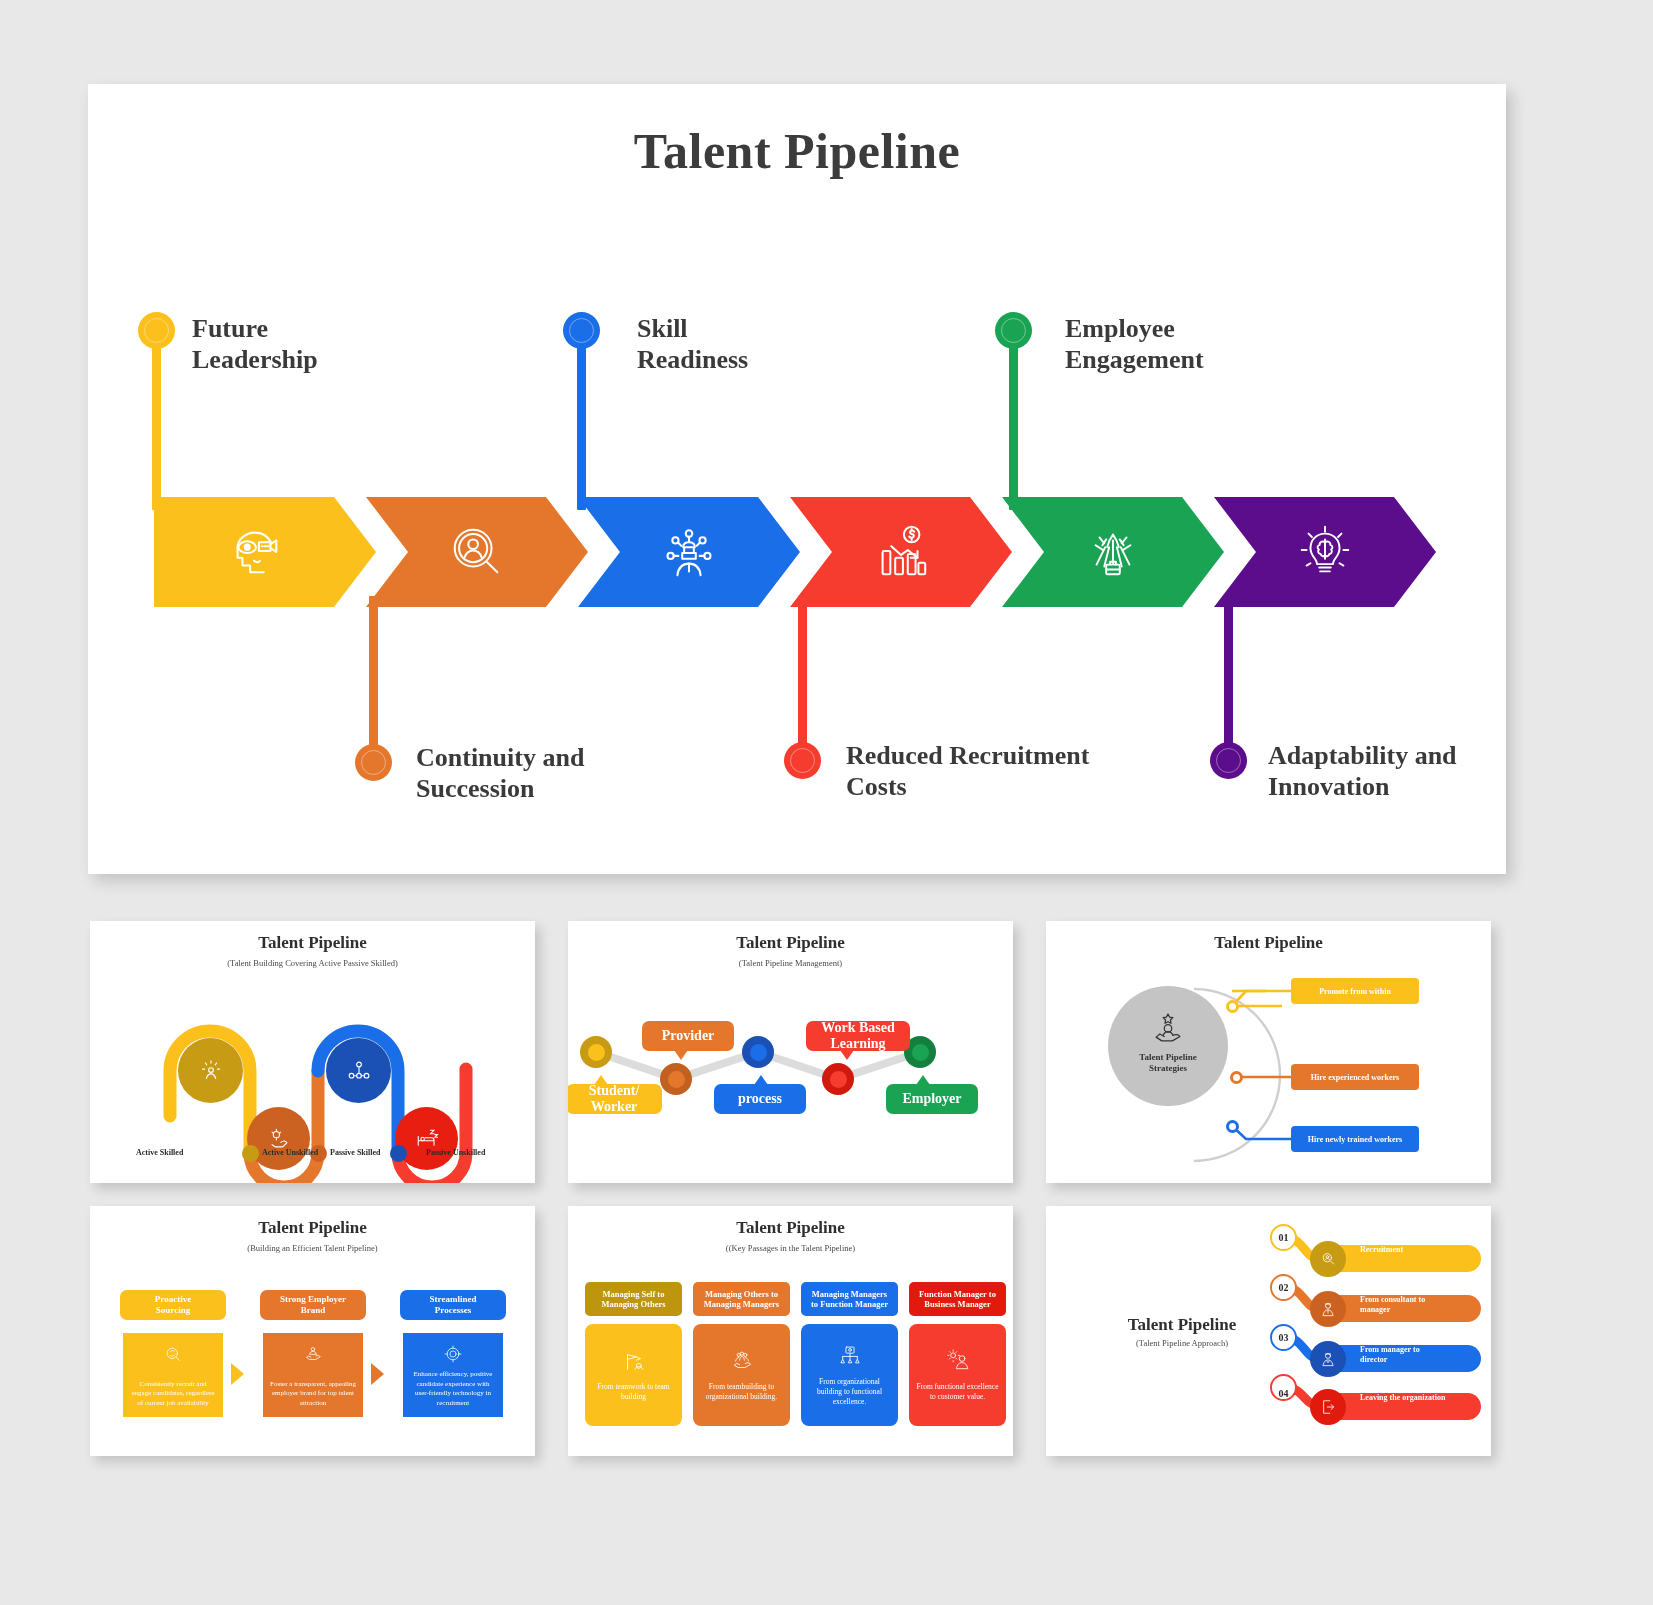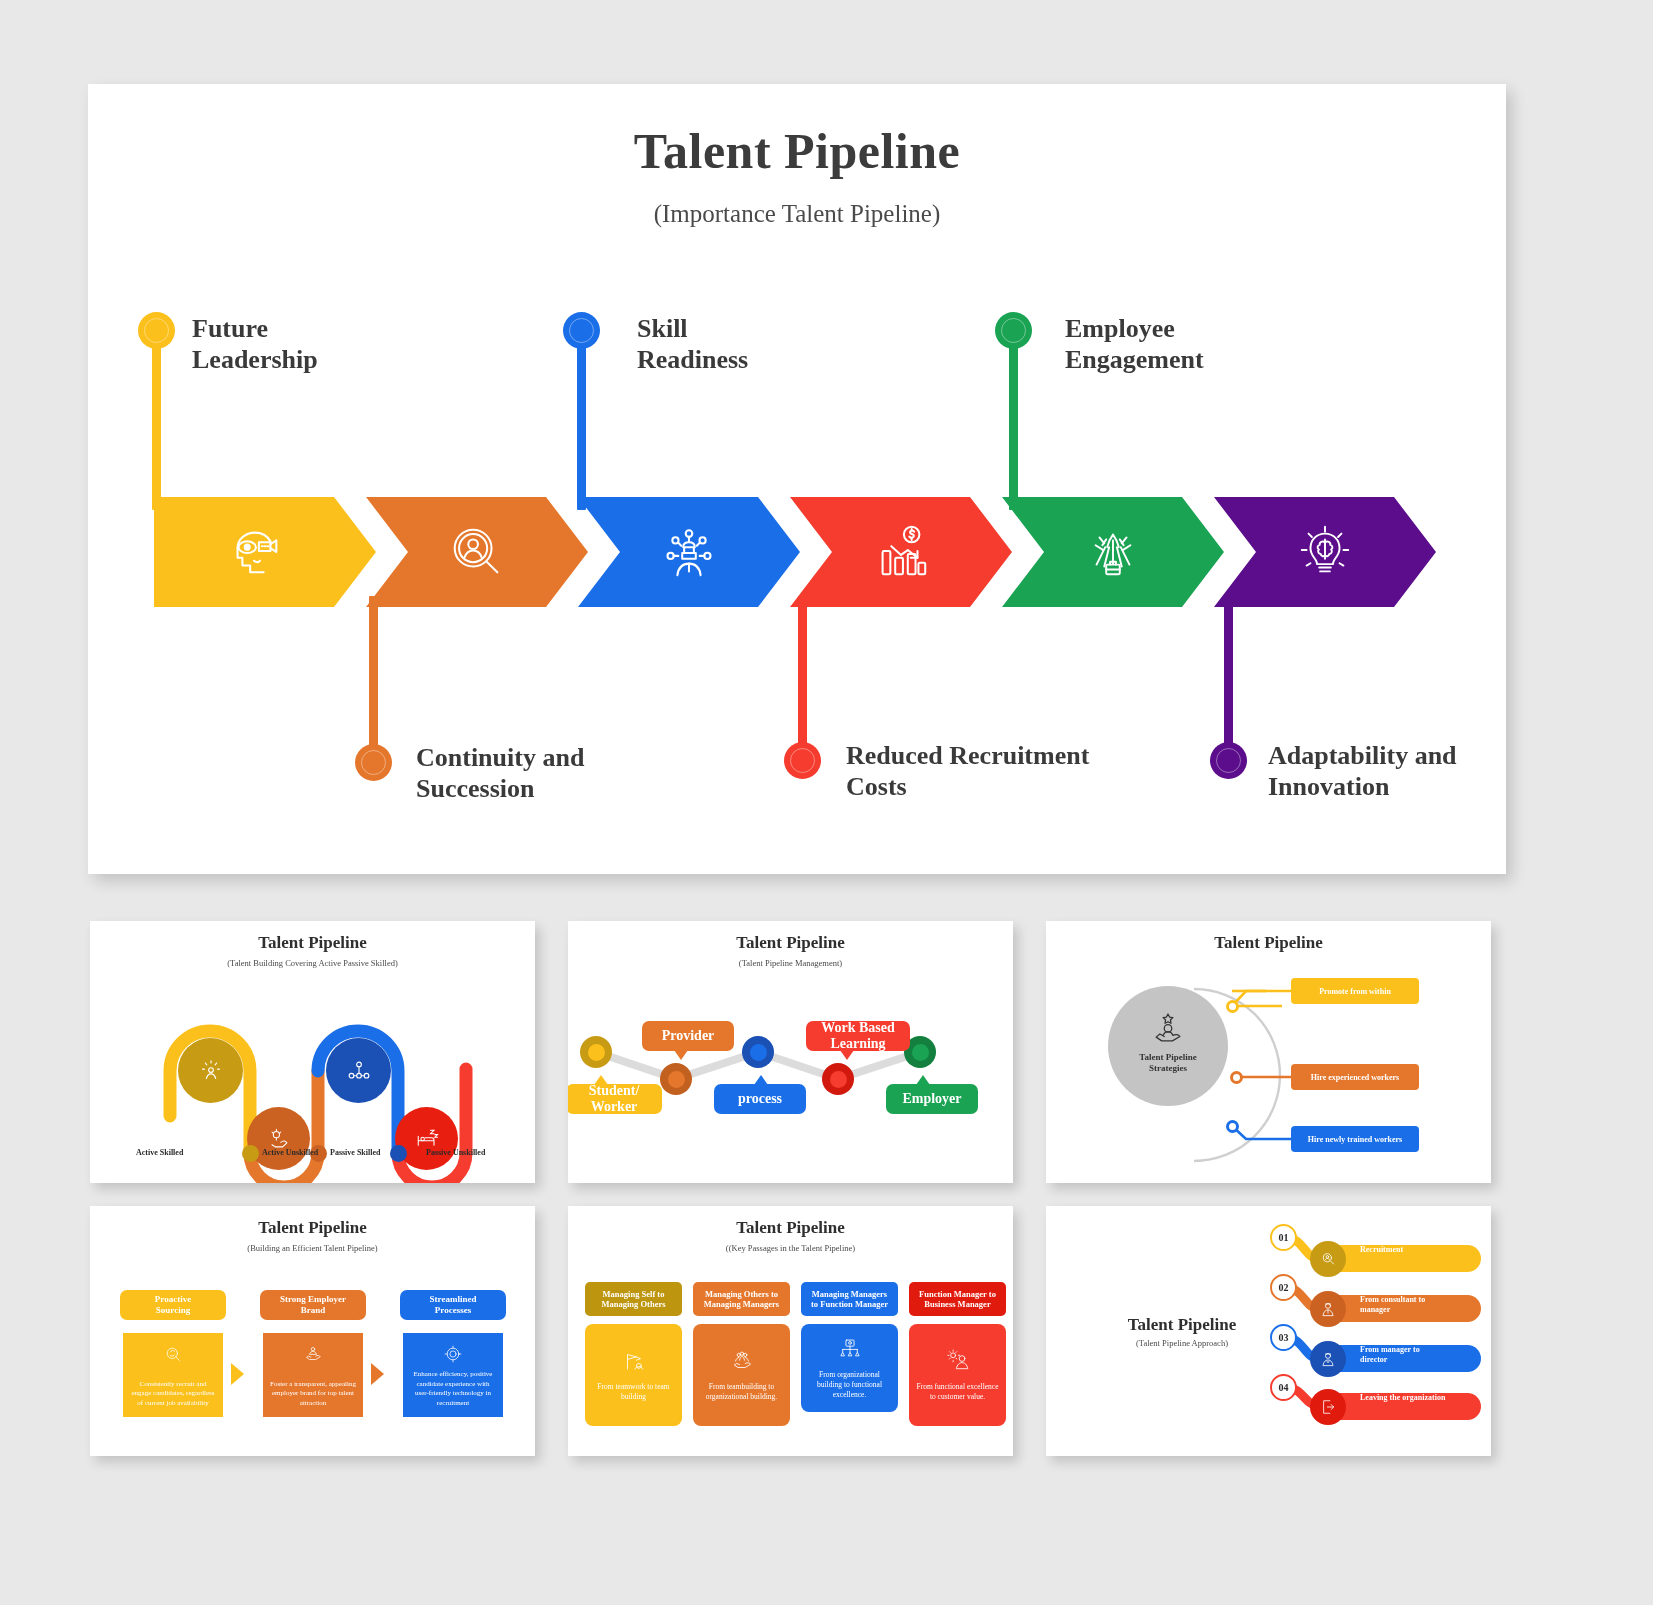--- a/index.html
+++ b/index.html
@@ -176,7 +176,6 @@
 
   <div class="hero">
     <div class="hero-title">Talent Pipeline</div>
-    <div class="hero-sub">(Importance Talent Pipeline)</div>
 
     <div class="band">
 

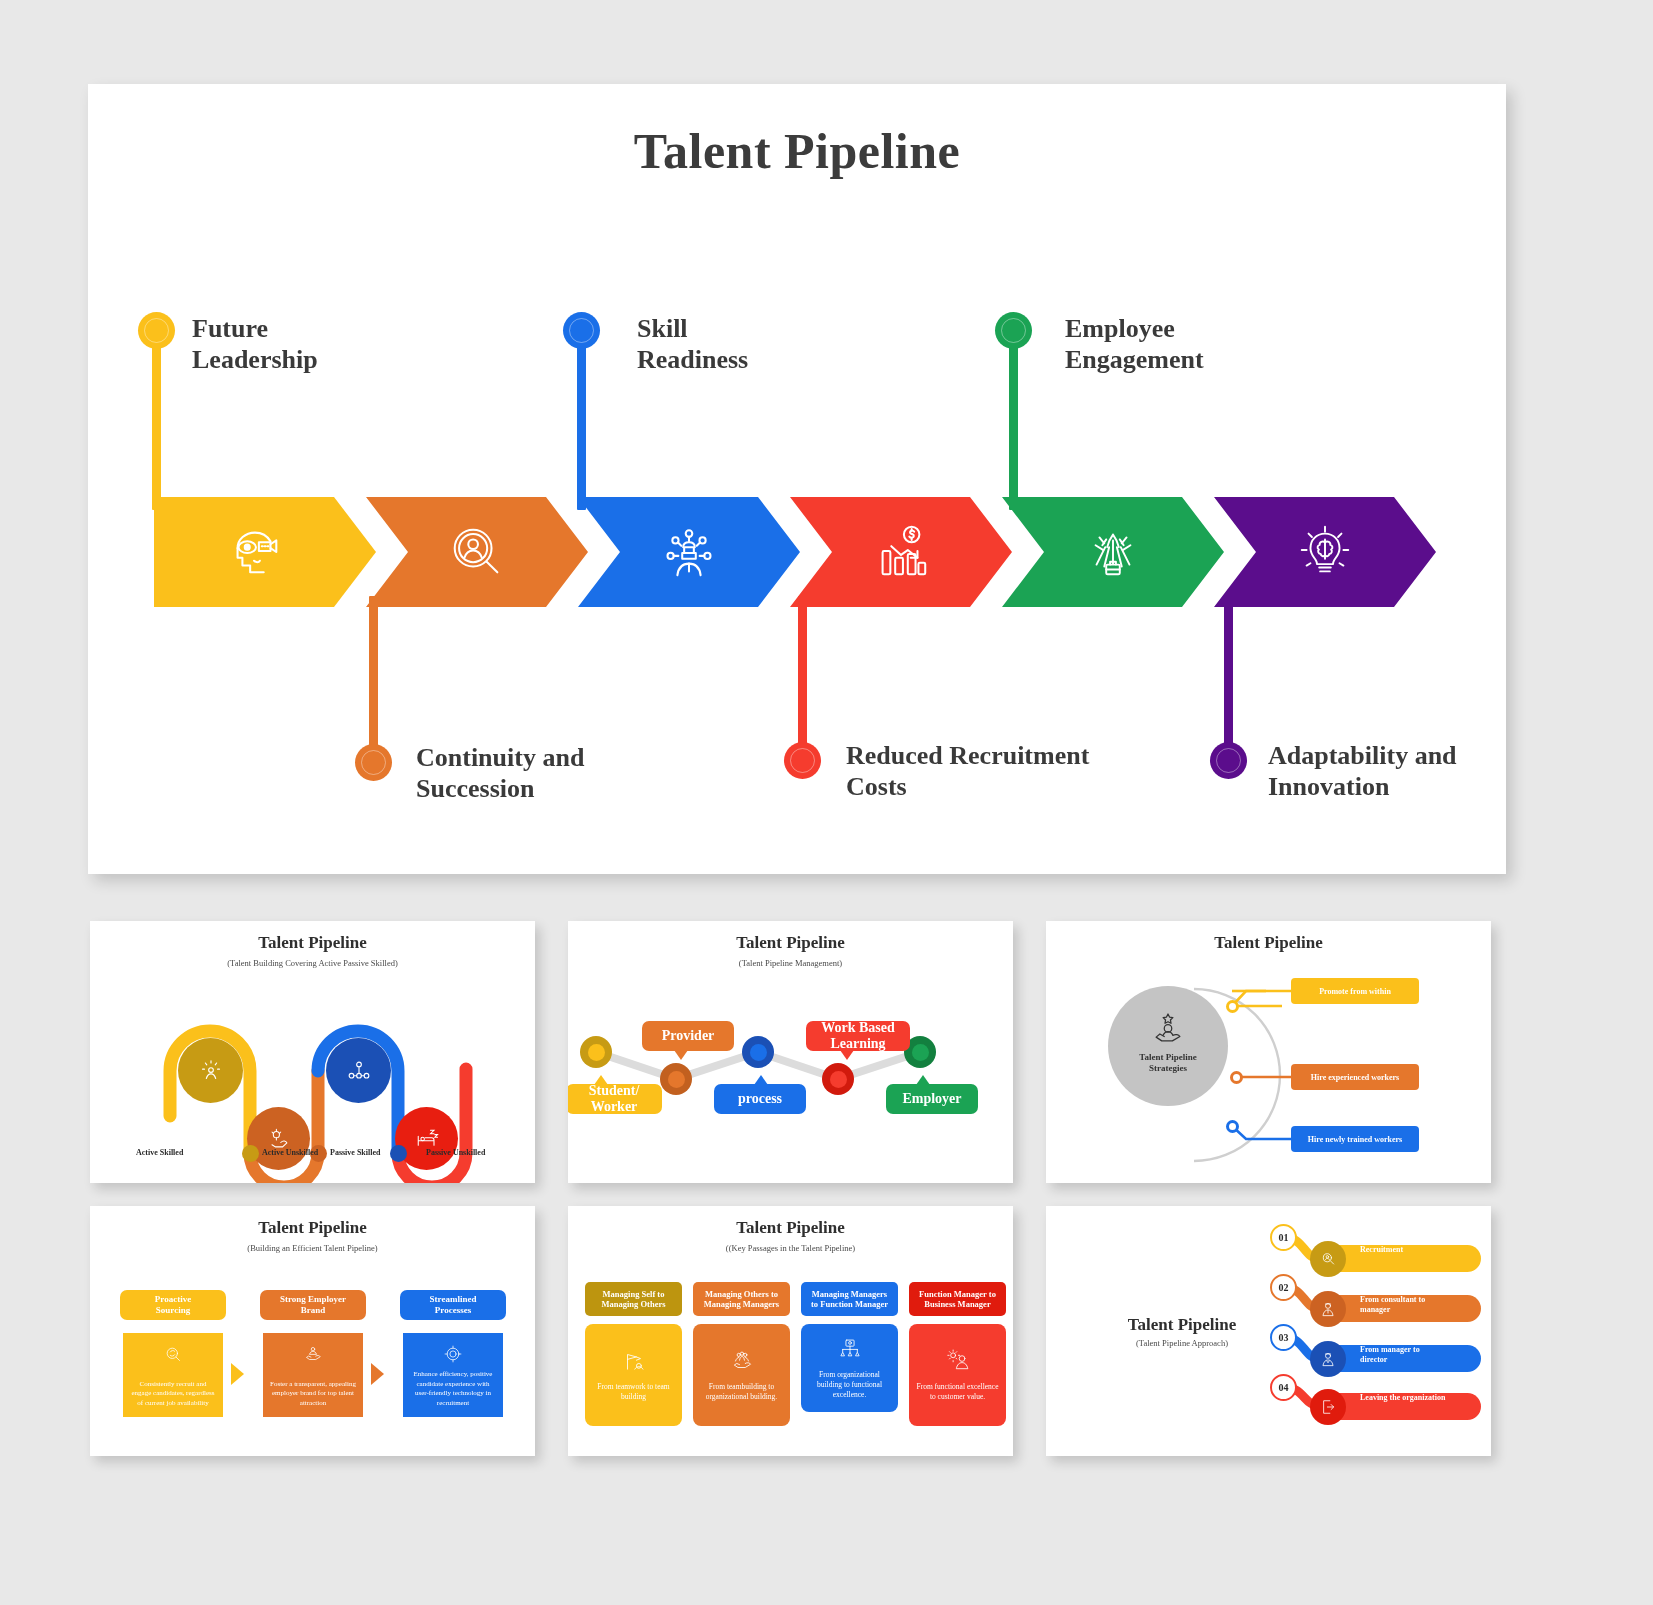--- a/index.html
+++ b/index.html
@@ -555,7 +555,7 @@
     <div class="t5-head" style="left:233px; top:76px; width:97px; height:34px; background:#1A6FE8;">
       <div><span>Managing Managers</span><br><span>to Function Manager</span></div>
     </div>
-    <div class="t5-body" style="left:233px; top:118px; width:97px; height:88px; background:#1A6FE8;">
+    <div class="t5-body" style="left:233px; top:118px; width:97px; height:102px; background:#1A6FE8;">
       <svg width="26" height="26" viewBox="0 0 64 64" fill="none" stroke="rgba(255,255,255,.88)" stroke-width="2.4" stroke-linecap="round" style="margin-bottom:8px;">
         <rect x="22" y="10" width="20" height="15" rx="2"></rect>
           <circle cx="32" cy="17" r="3.4"></circle>

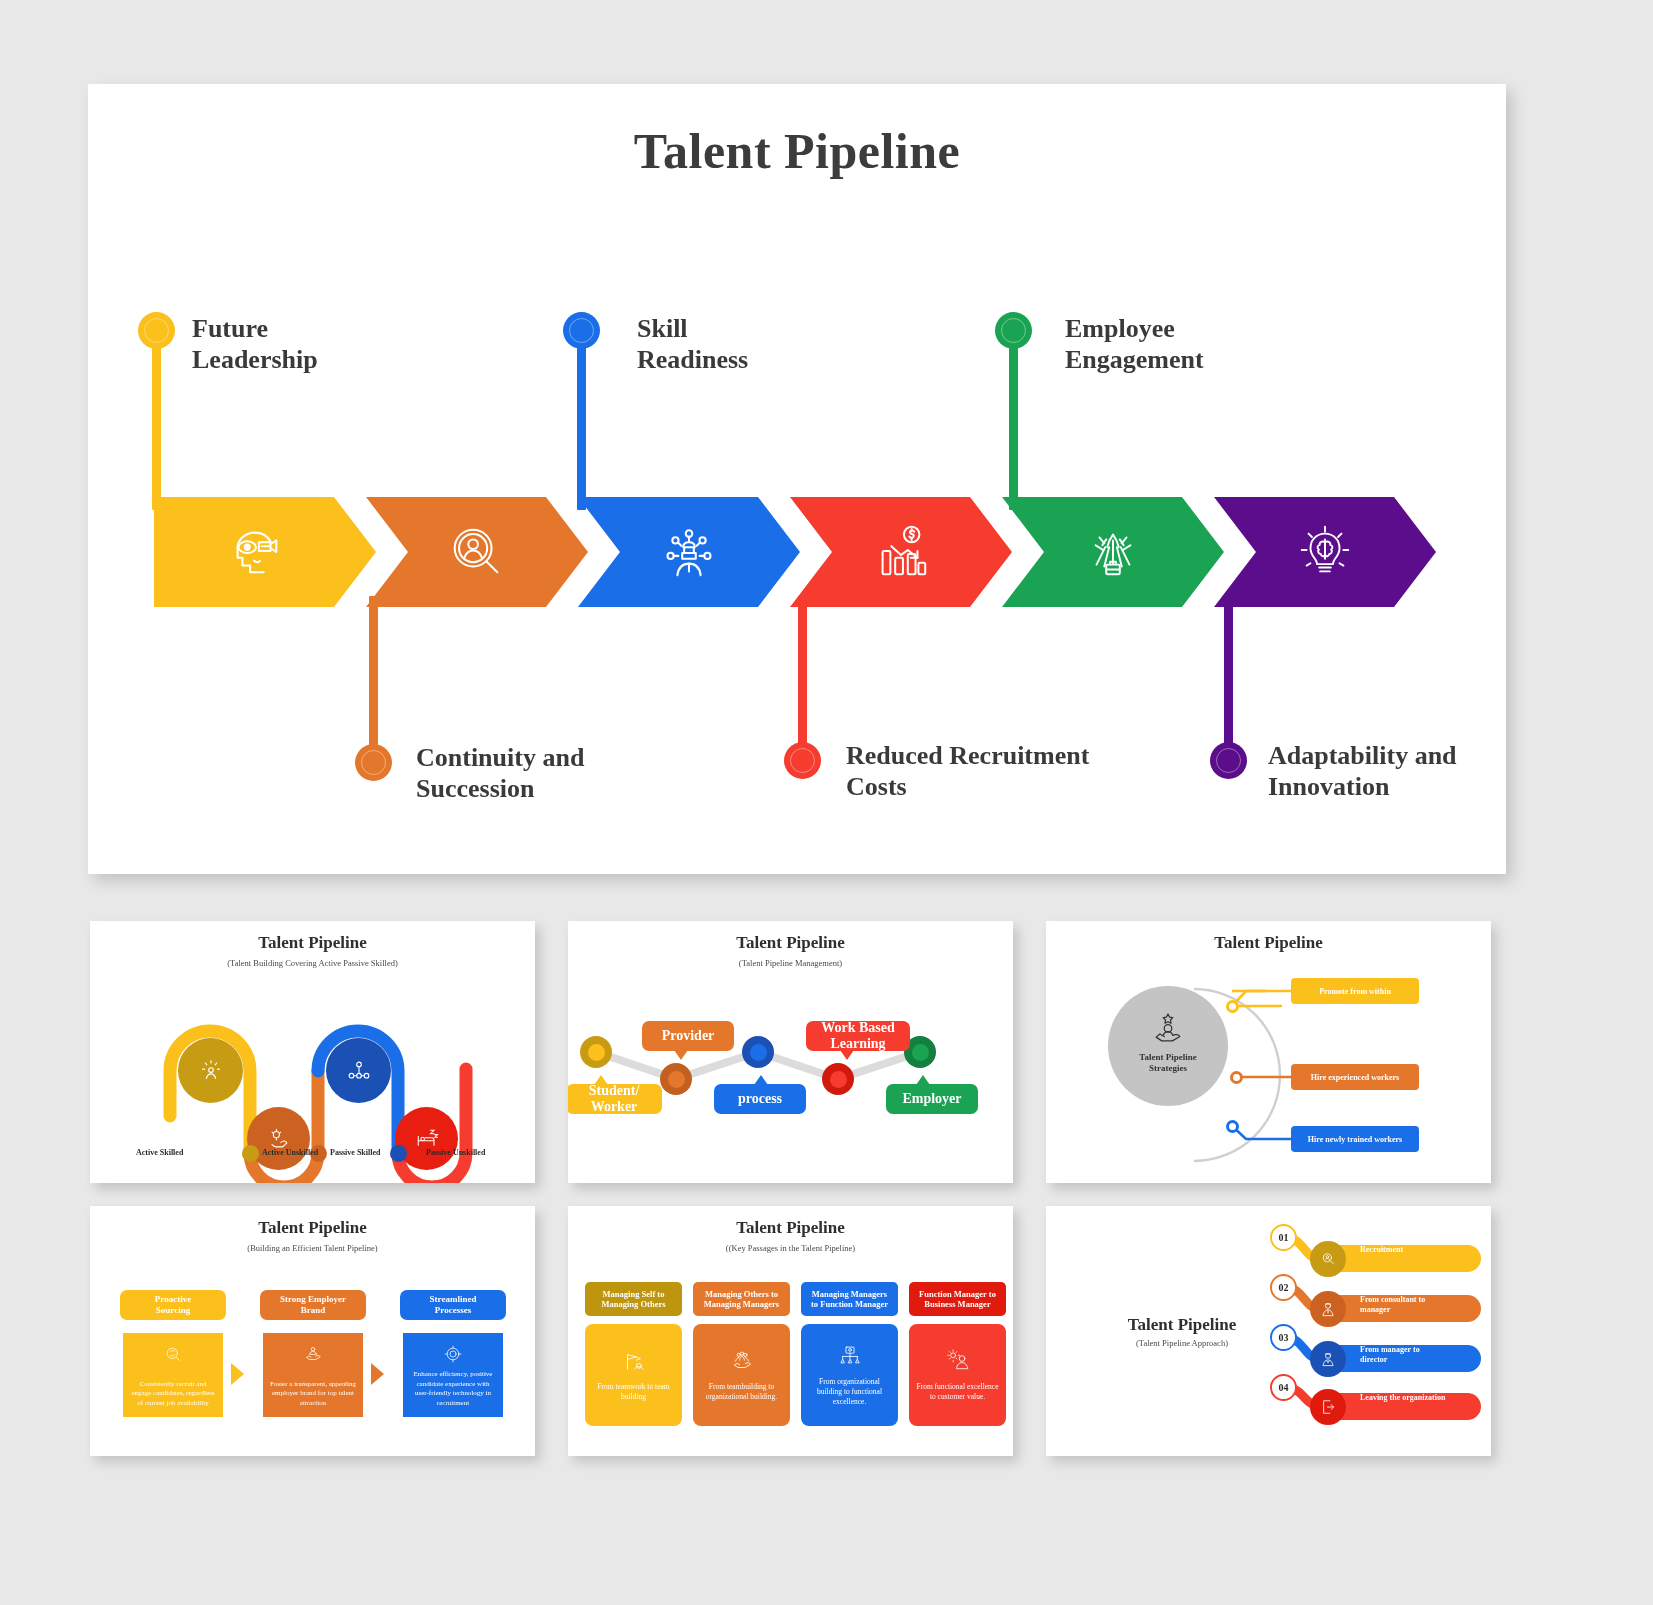--- a/index.html
+++ b/index.html
@@ -599,7 +599,7 @@
     <div class="t6-num" style="left:224px; top:118px; border-color:#1A6FE8;">
         <span>03</span>
       </div>
-    <div class="t6-num" style="left:224px; top:168px; border-color:#F53C2E;">
+    <div class="t6-num" style="left:224px; top:168px; border-color:#F53C2E;align-items:flex-end;">
         <span>04</span>
       </div>
 

